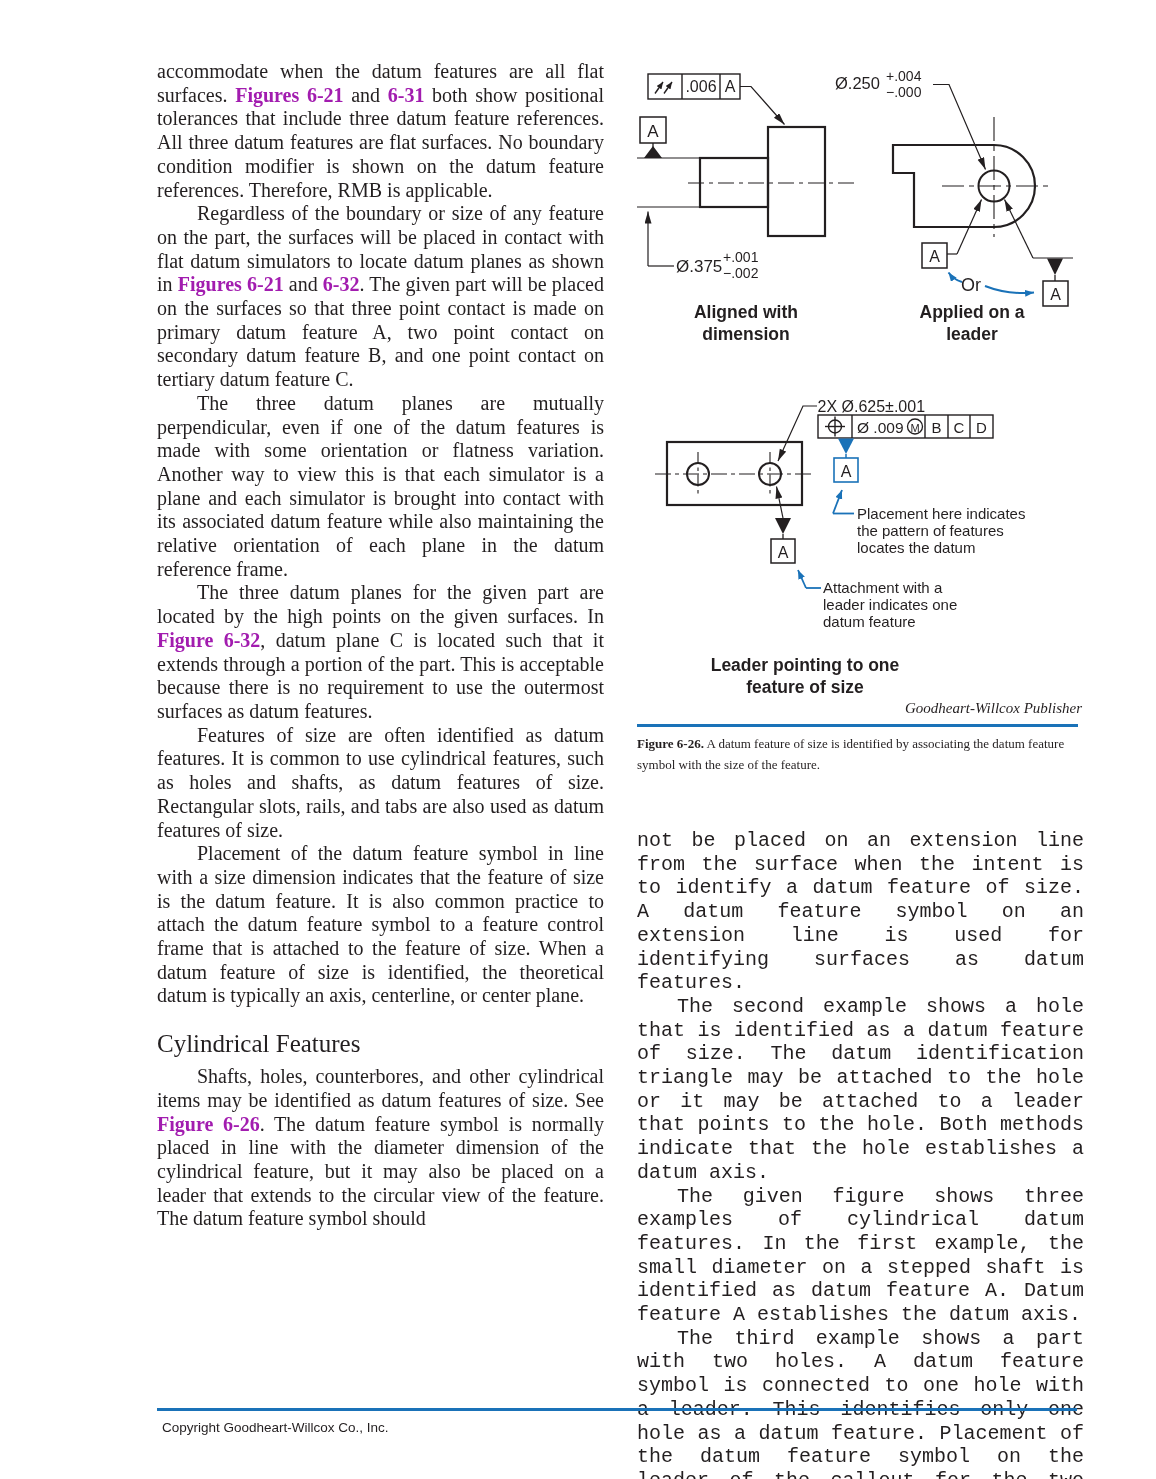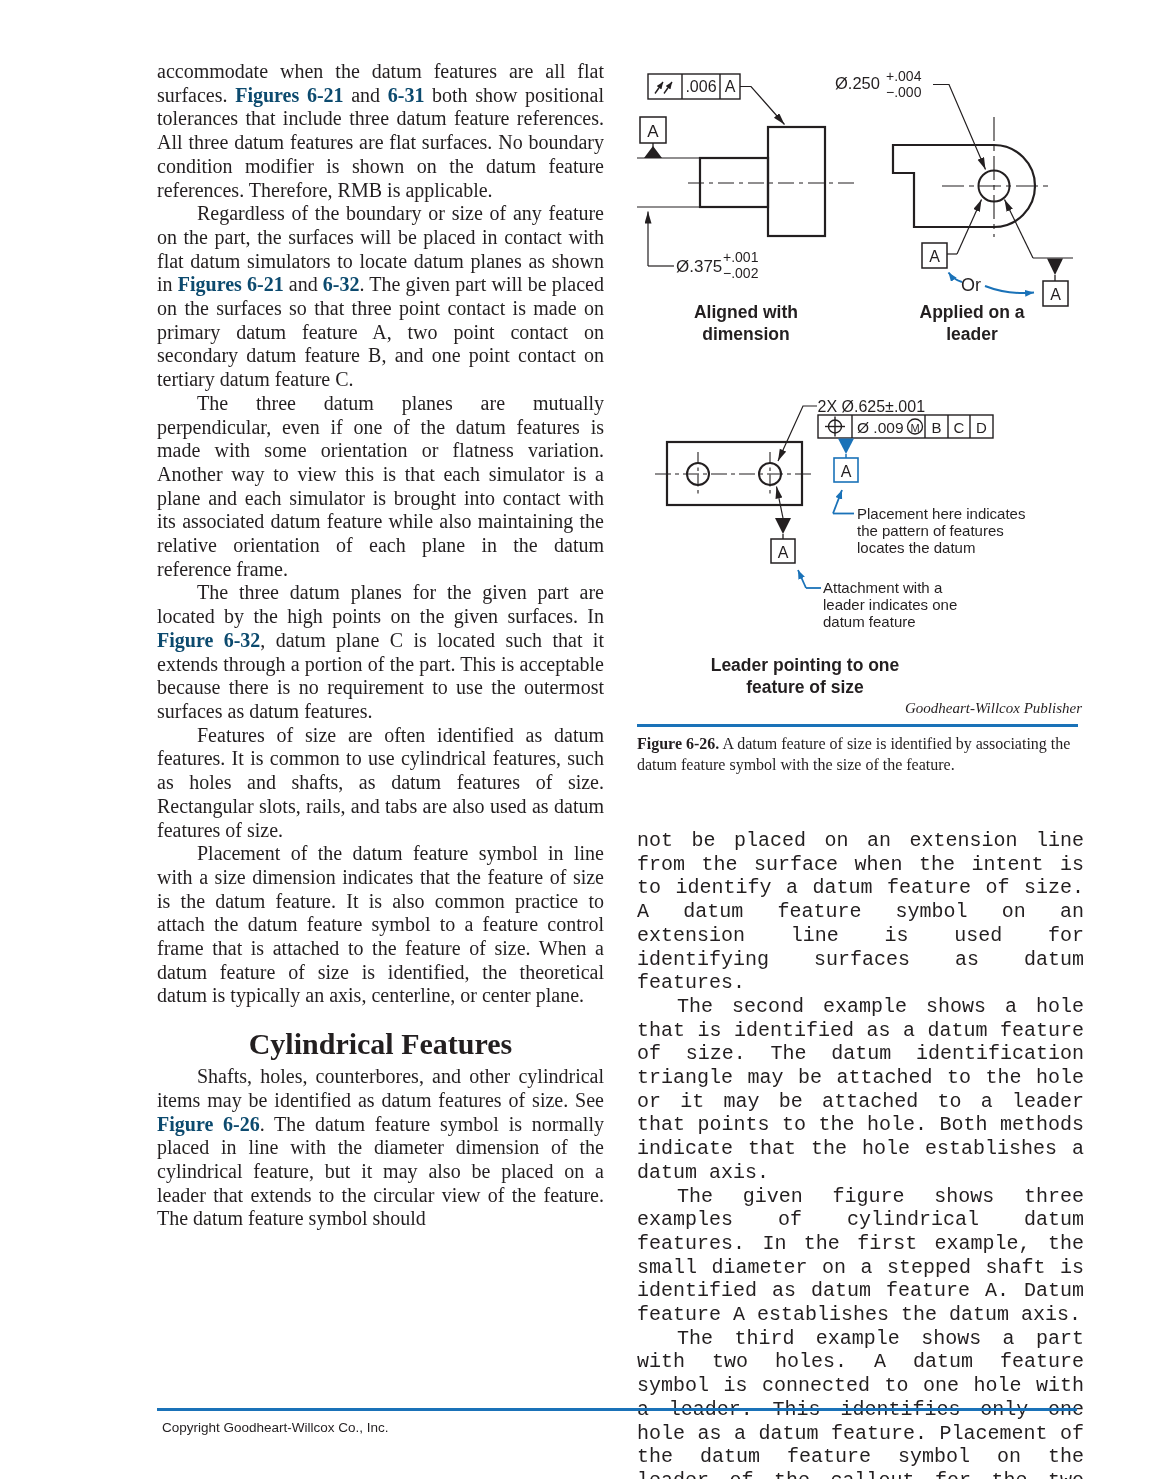--- a/index.html
+++ b/index.html
@@ -10,7 +10,7 @@
   .col.right{left:637px;top:829px;font-family:Liberation Mono, monospace;}
   .para{margin:0;font-size:20px;line-height:23.7px;text-align:justify;color:#231f20;}
   .para.ind{text-indent:40px;}
-  .ref{color:#0c4a6e;font-weight:bold;}
+  .ref{color:#a21caf;font-weight:bold;}
   .cap-bold{font-weight:bold;}
   .heading{margin:30px 0 13px 0;font-family:"Liberation Sans",sans-serif;font-weight:bold;
            font-size:27px;line-height:30px;color:#0d6db5;}

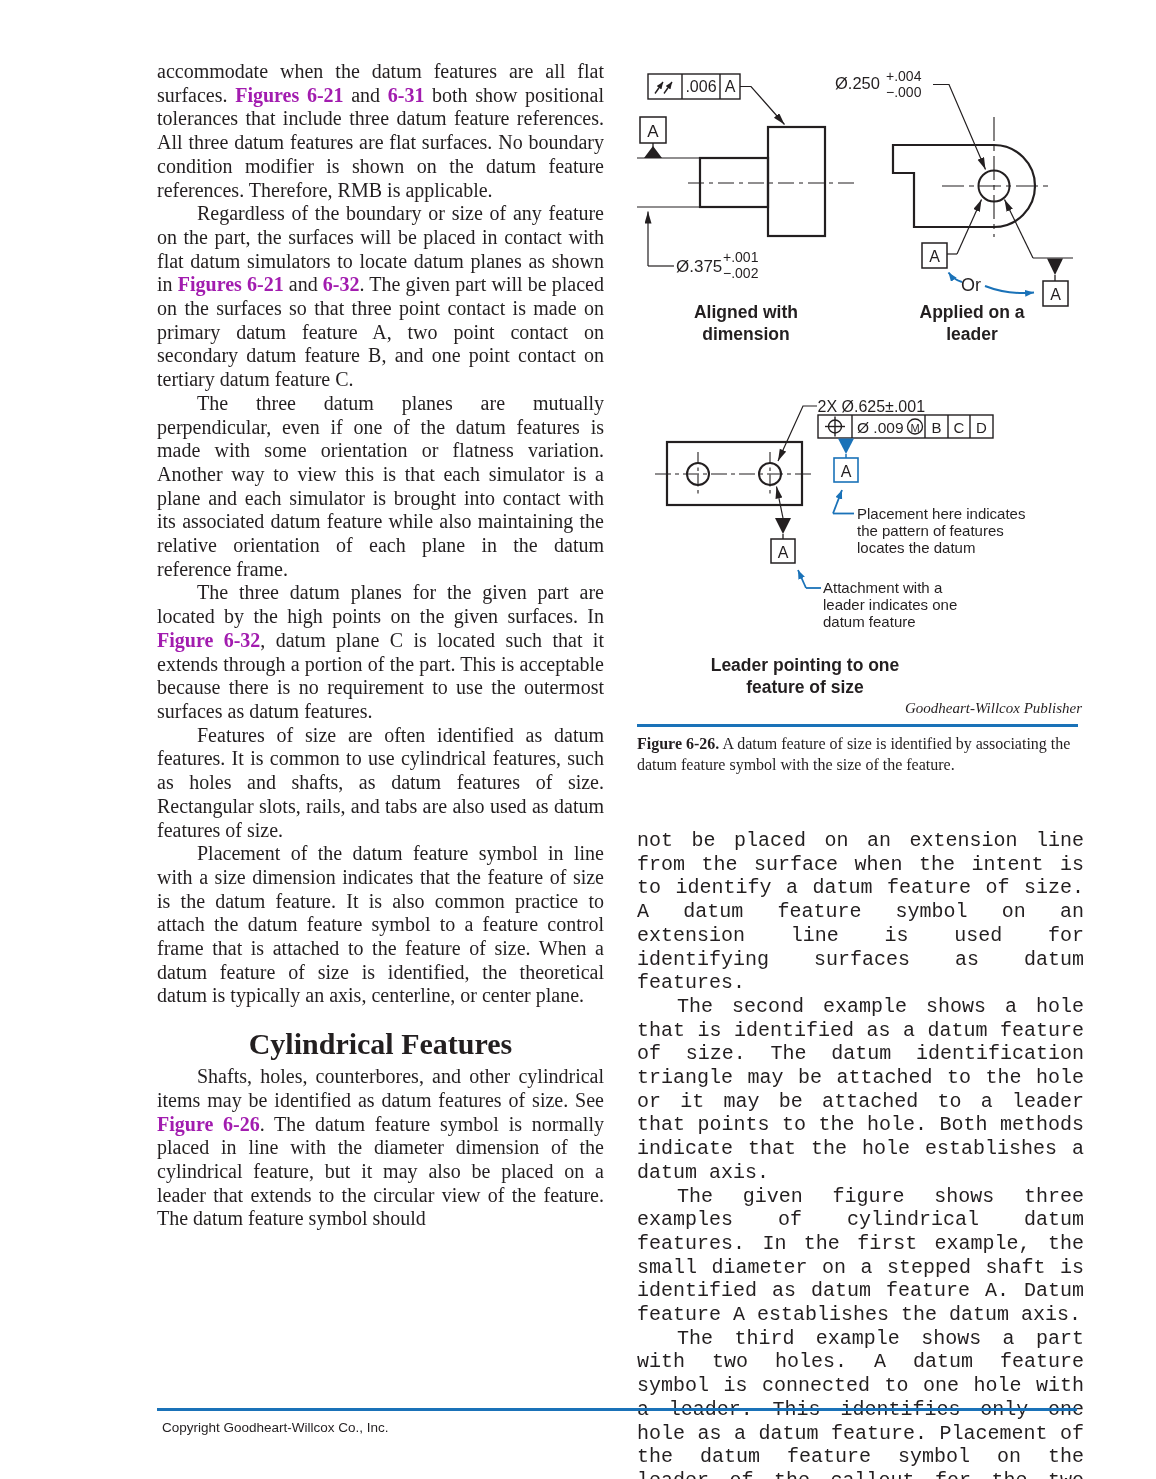--- a/index.html
+++ b/index.html
@@ -19,7 +19,7 @@
   .credit{position:absolute;left:634px;top:700px;width:448px;text-align:right;
           font-style:italic;font-size:15px;color:#231f20;}
   .caption-rule{position:absolute;left:637px;top:724px;width:441px;height:3px;background:#1a72b8;}
-  .caption{position:absolute;left:637px;top:733px;width:446px;font-size:16px;line-height:21px;
+  .caption{position:absolute;left:637px;top:733px;width:446px;font-size:13px;line-height:21px;
            text-align:left;color:#231f20;}
   .footer-rule{position:absolute;left:157px;top:1408px;width:920px;height:3px;background:#1a72b8;}
   .footer-left{position:absolute;left:162px;top:1420px;font-family:"Liberation Sans",sans-serif;

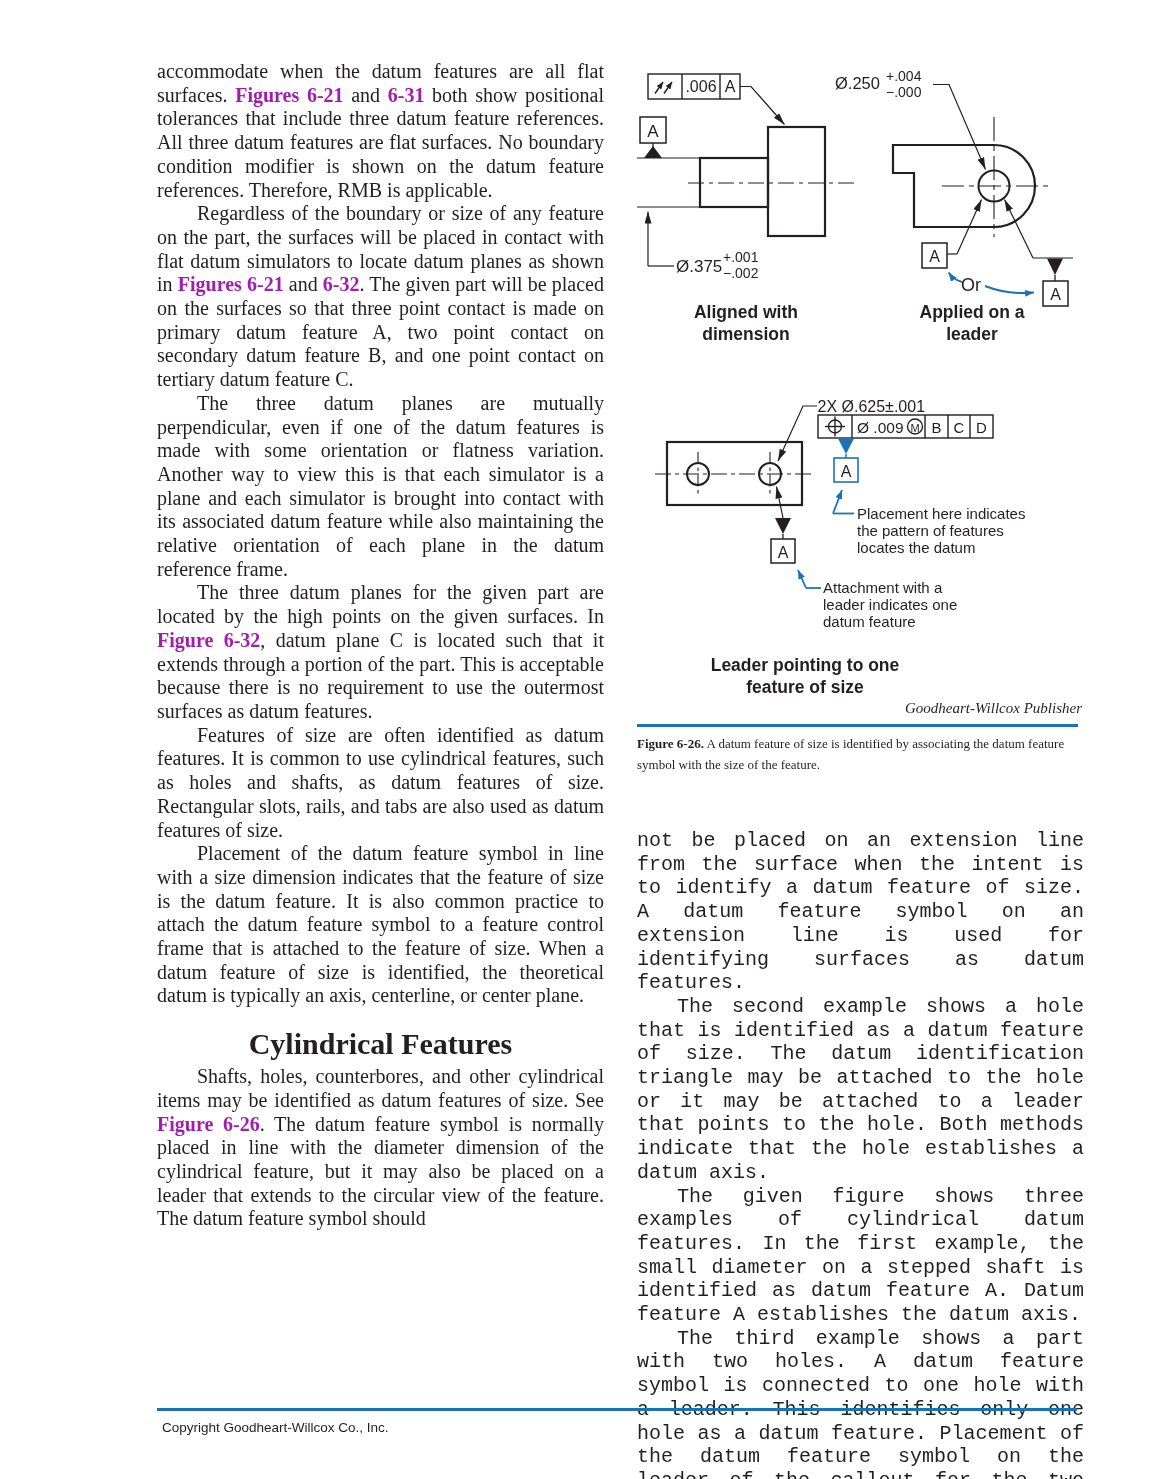--- a/index.html
+++ b/index.html
@@ -14,7 +14,7 @@
   .cap-bold{font-weight:bold;}
   .heading{margin:30px 0 13px 0;font-family:"Liberation Sans",sans-serif;font-weight:bold;
            font-size:27px;line-height:30px;color:#0d6db5;}
-  .subheading{margin:23px 0 8px 0;font-size:30px;line-height:26px;font-weight:bold;color:#231f20;text-align:center;}
+  .subheading{margin:23px 0 8px 0;font-size:25px;line-height:26px;font-weight:normal;color:#231f20;}
   .figure-svg{position:absolute;left:630px;top:40px;}
   .credit{position:absolute;left:634px;top:700px;width:448px;text-align:right;
           font-style:italic;font-size:15px;color:#231f20;}

